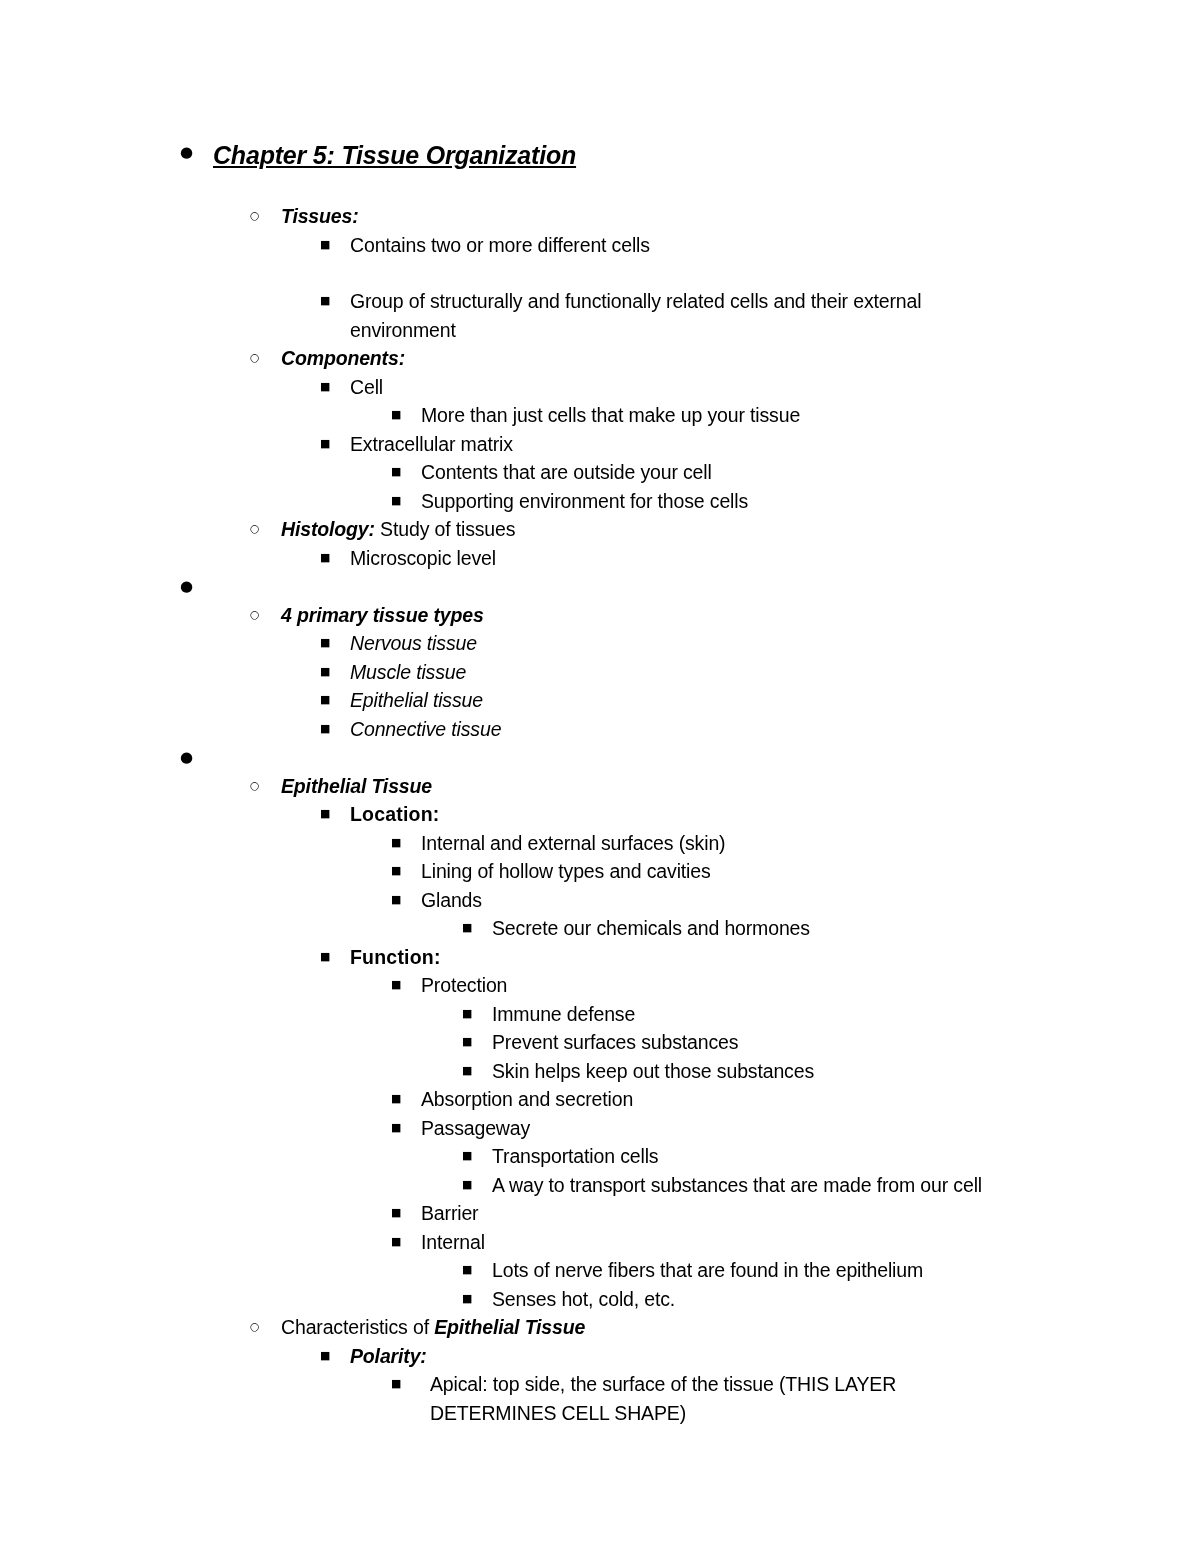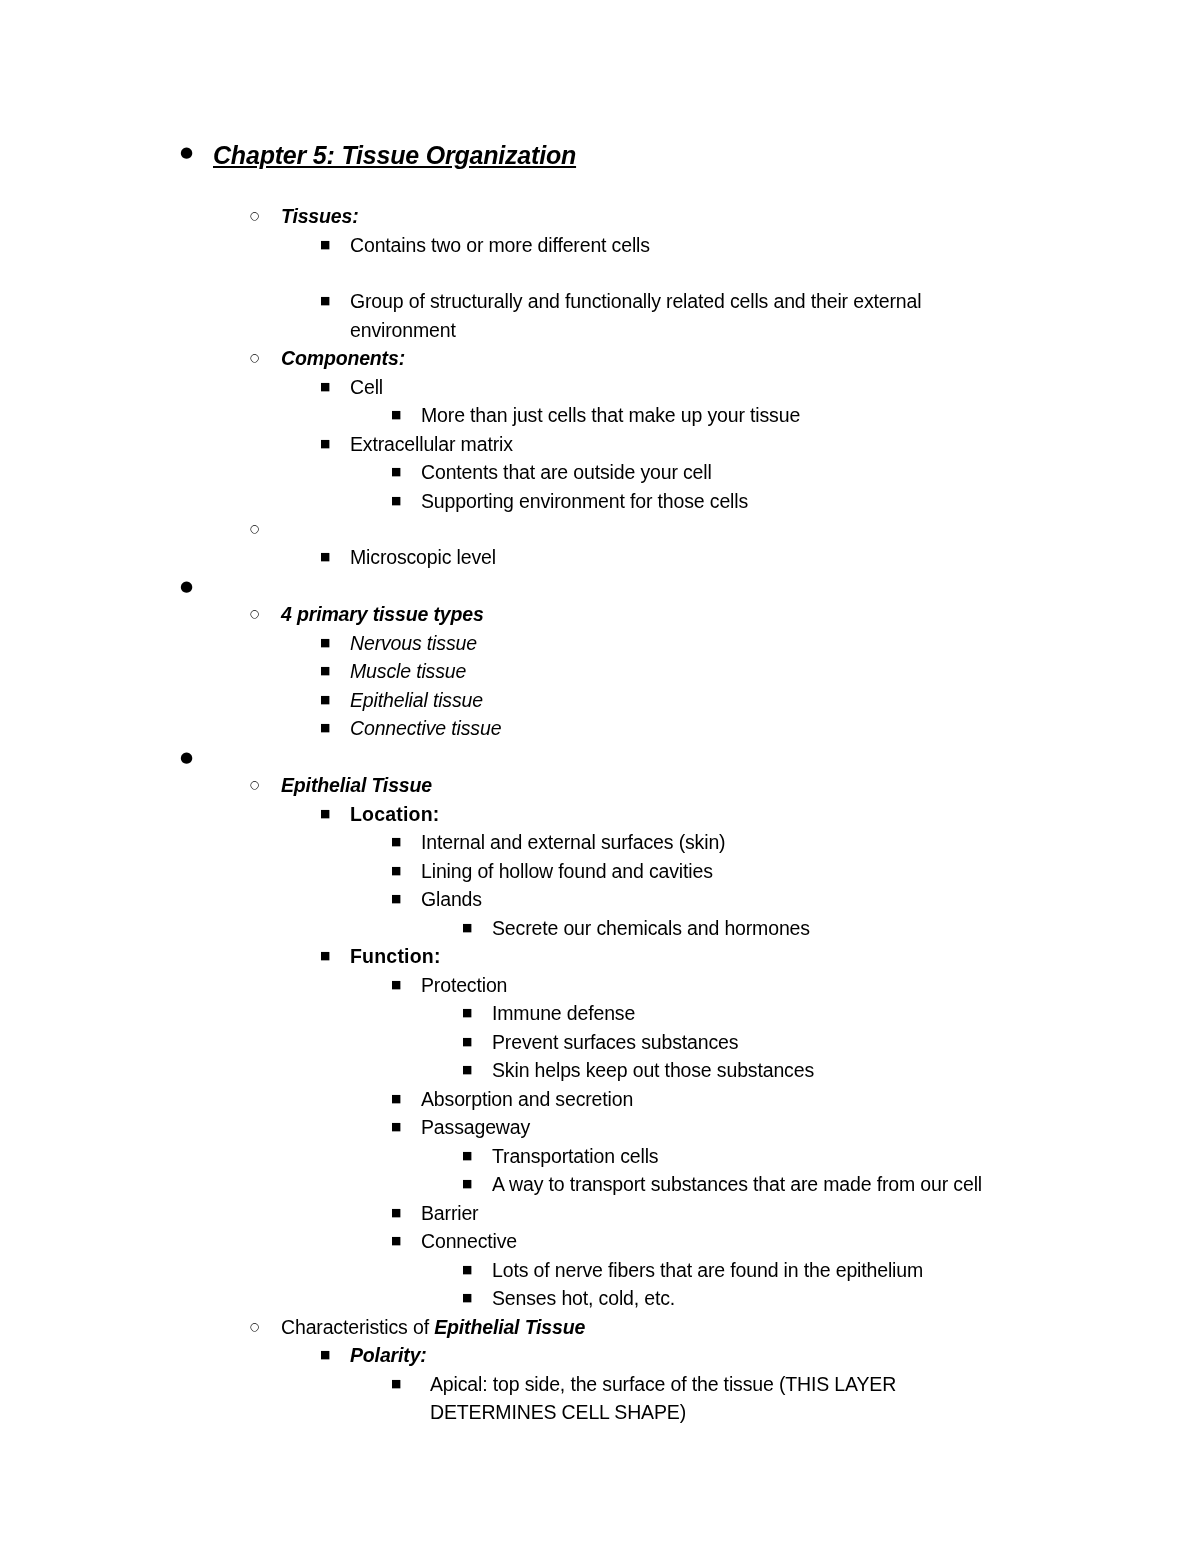--- a/index.html
+++ b/index.html
@@ -163,6 +163,7 @@
 
   <div class="row lv2">
     <span class="bullet b-circle">○</span>
+    <span class="txt"><span class="bi">Histology:</span><span class="n"> Study of tissues</span></span>
   </div>
 
   <div class="row lv3">

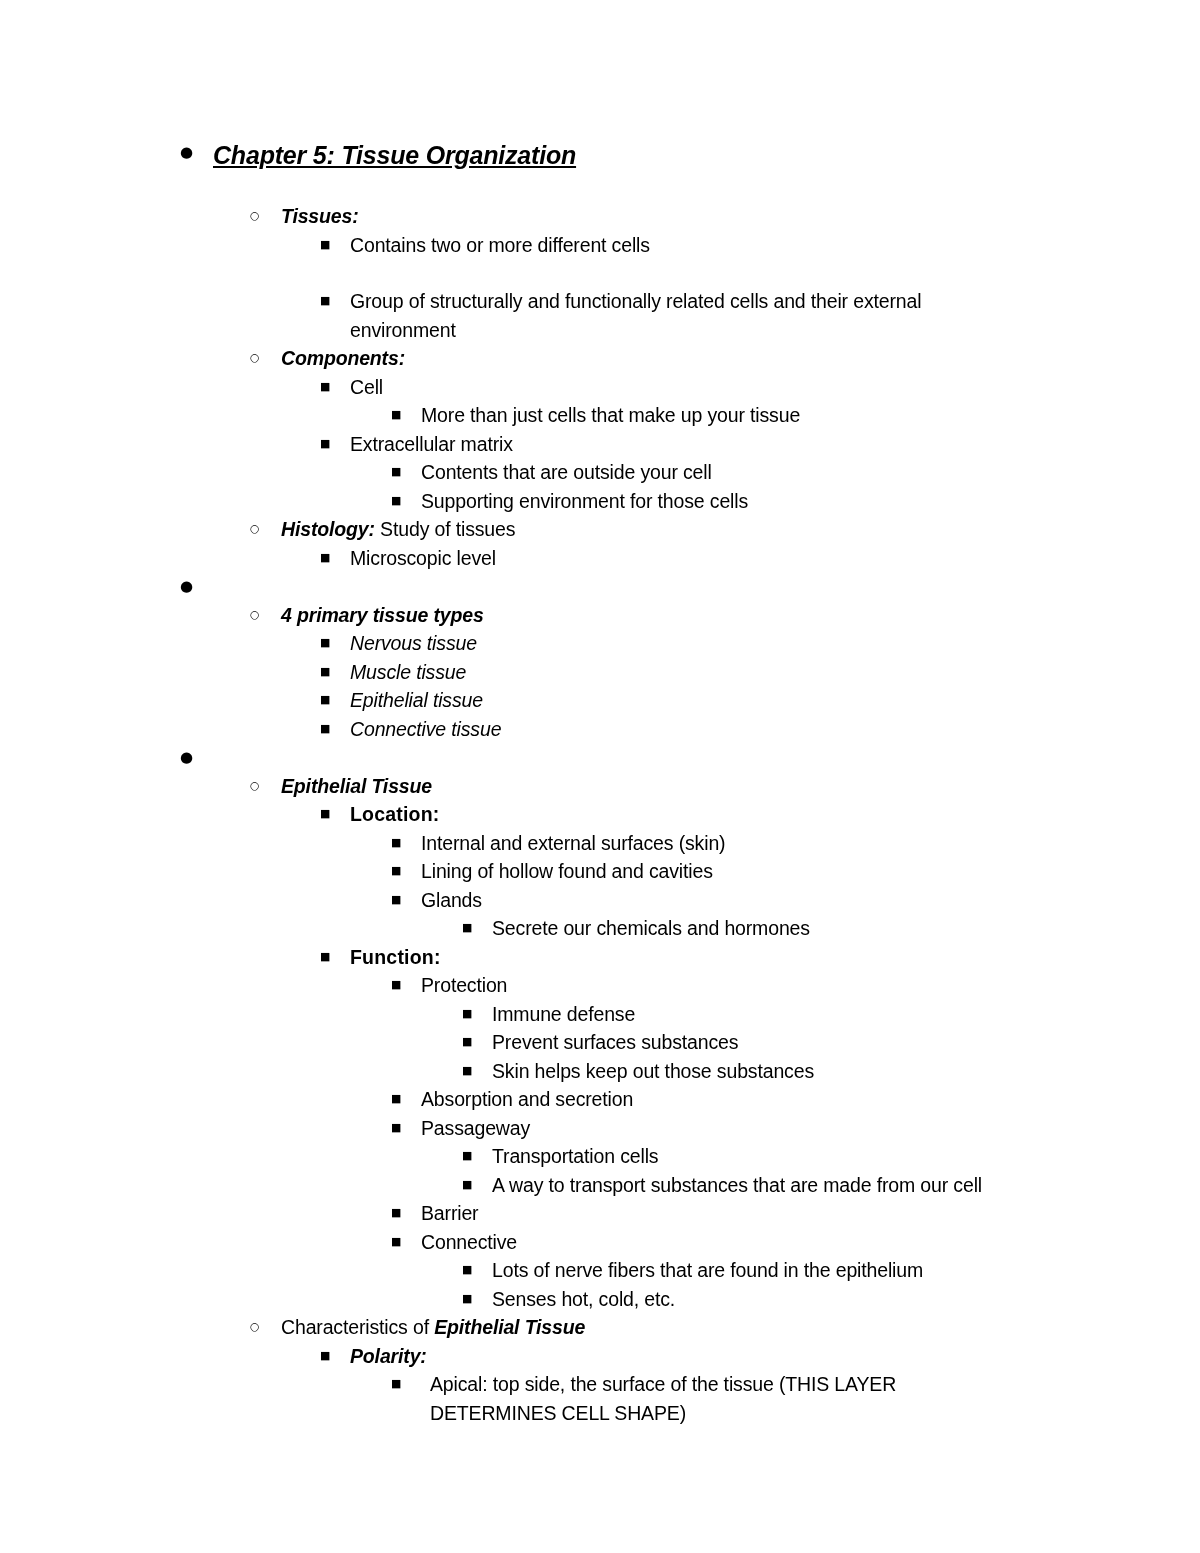--- a/index.html
+++ b/index.html
@@ -219,7 +219,7 @@
   </div>
   <div class="row lv4">
     <span class="bullet b-square">■</span>
-    <span class="txt"><span class="n">Lining of hollow found and cavities</span></span>
+    <span class="txt"><span class="n">Lining of hollow types and cavities</span></span>
   </div>
   <div class="row lv4">
     <span class="bullet b-square">■</span>

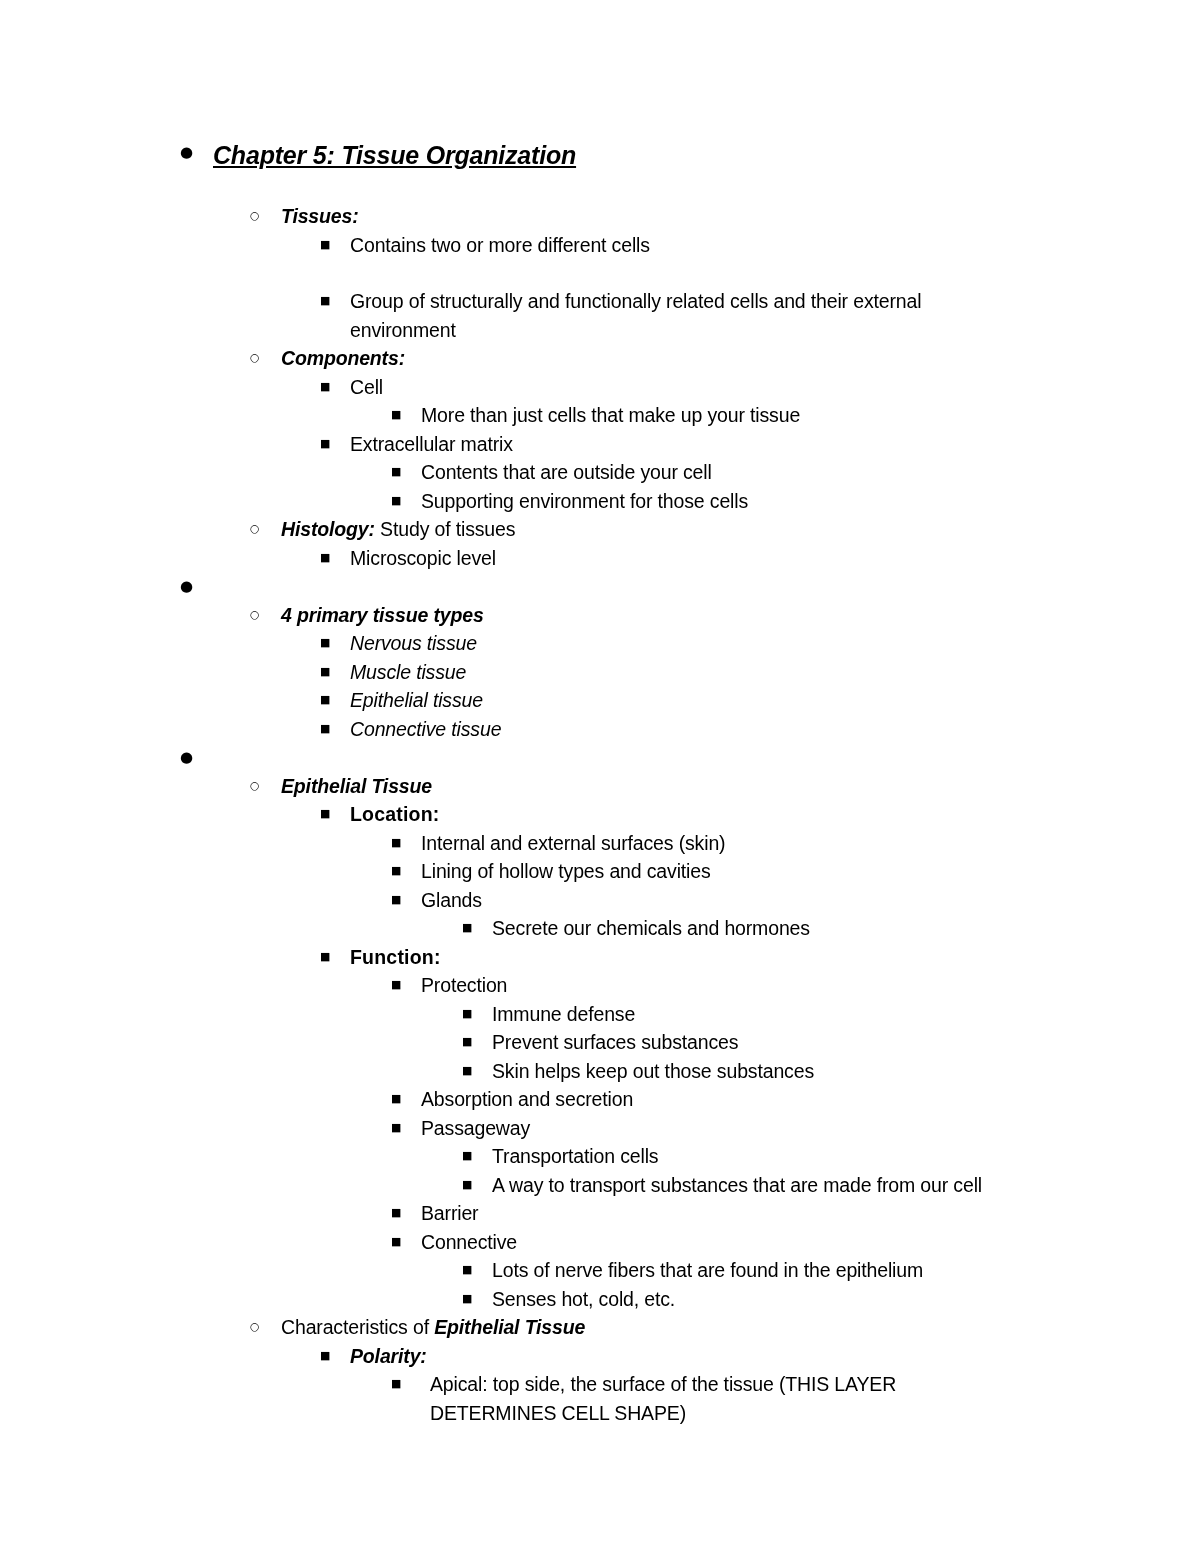--- a/index.html
+++ b/index.html
@@ -277,7 +277,7 @@
 
   <div class="row lv4">
     <span class="bullet b-square">■</span>
-    <span class="txt"><span class="n">Connective</span></span>
+    <span class="txt"><span class="n">Internal</span></span>
   </div>
   <div class="row lv5">
     <span class="bullet b-square">■</span>

